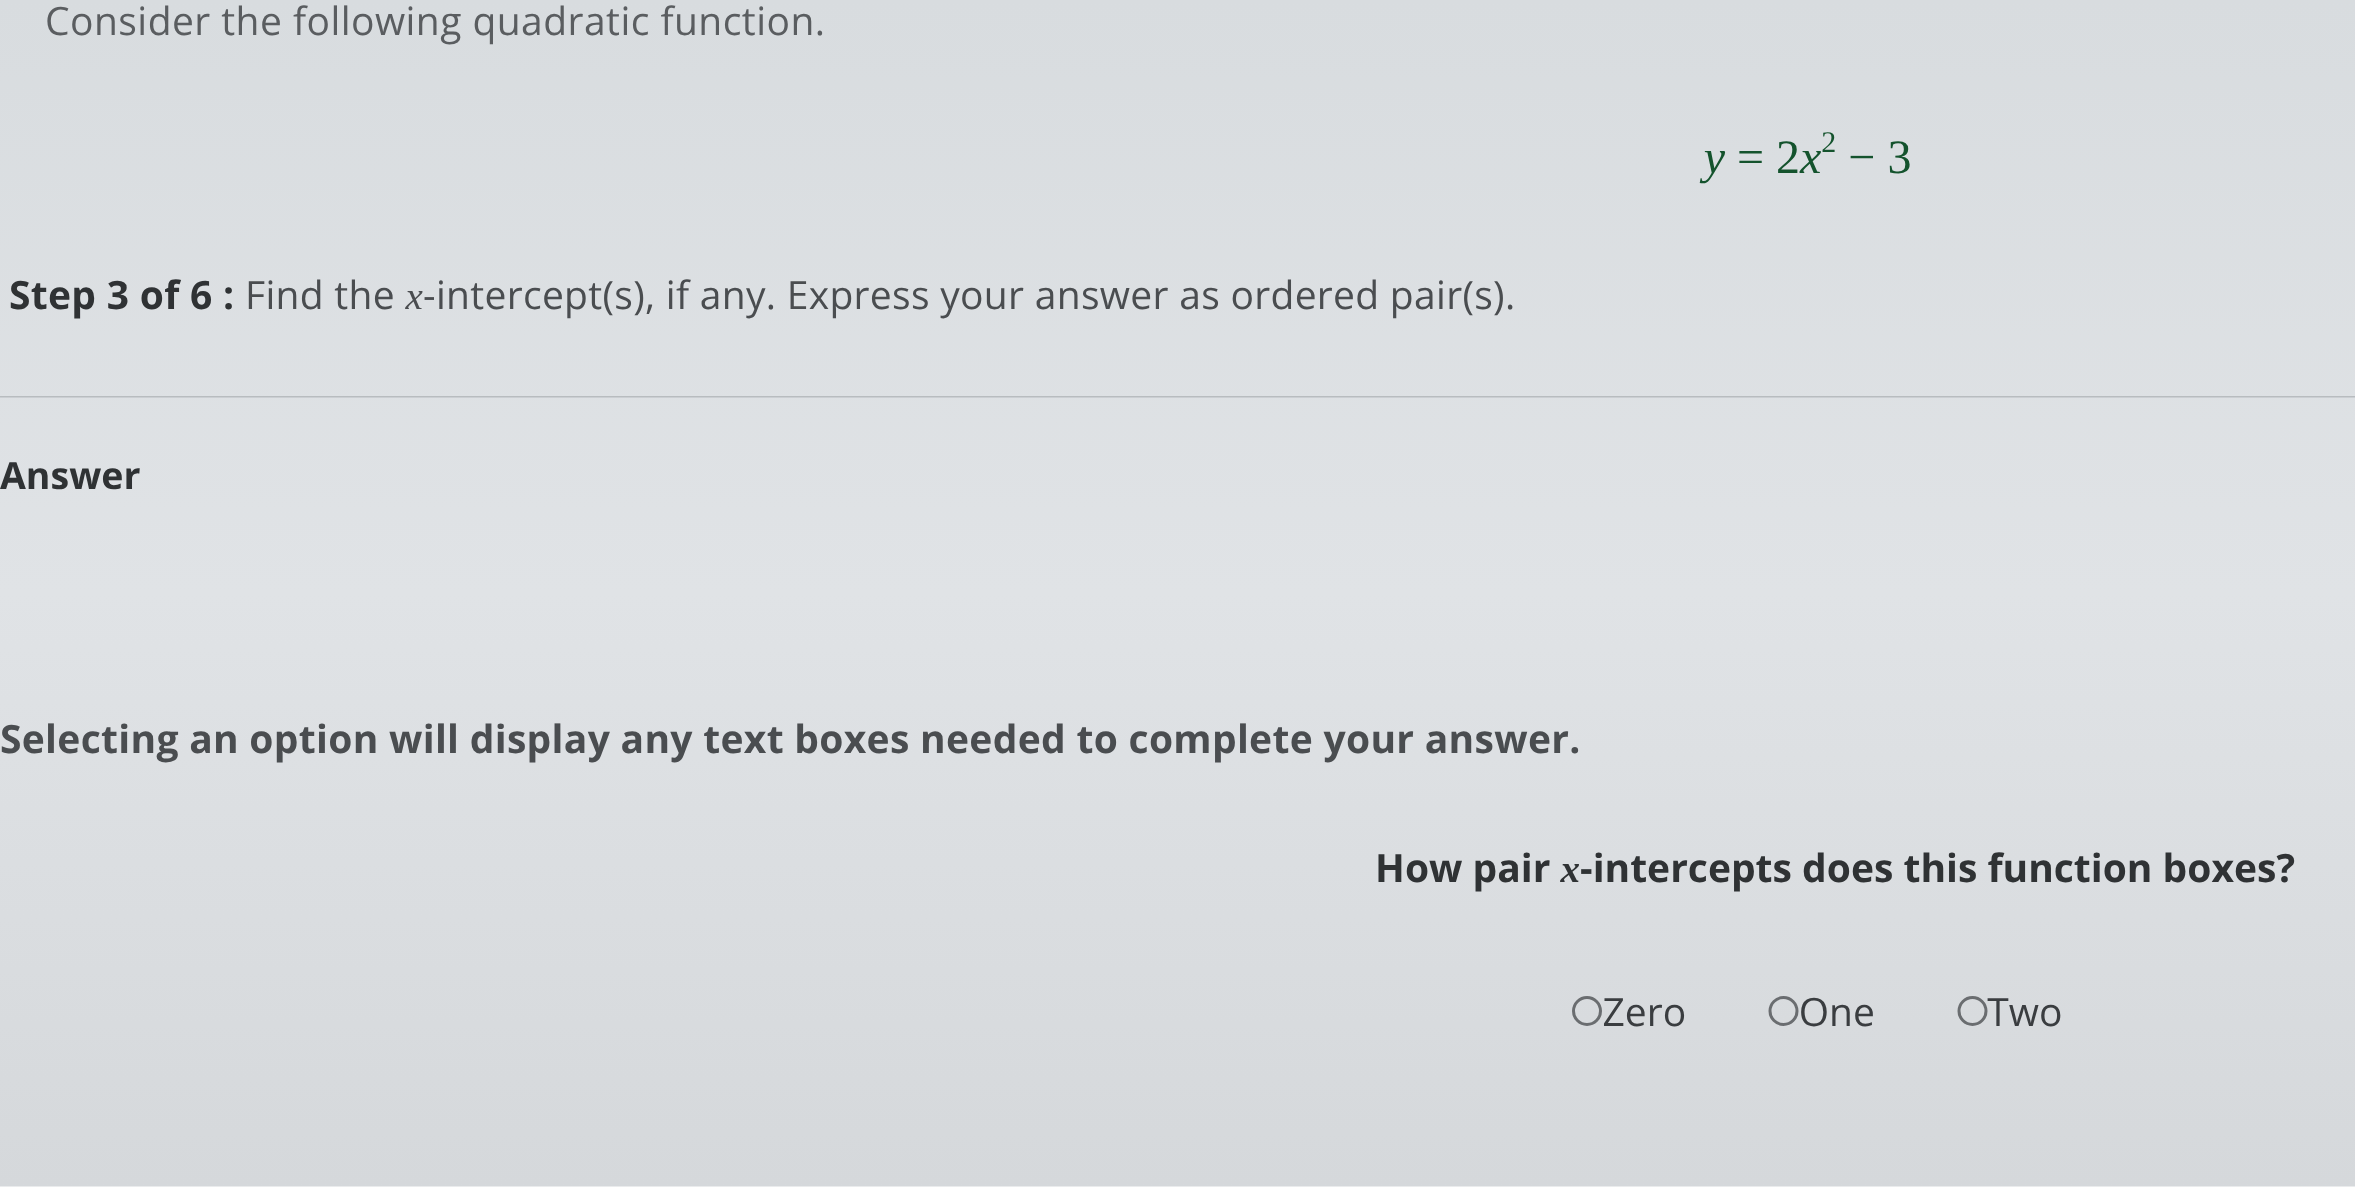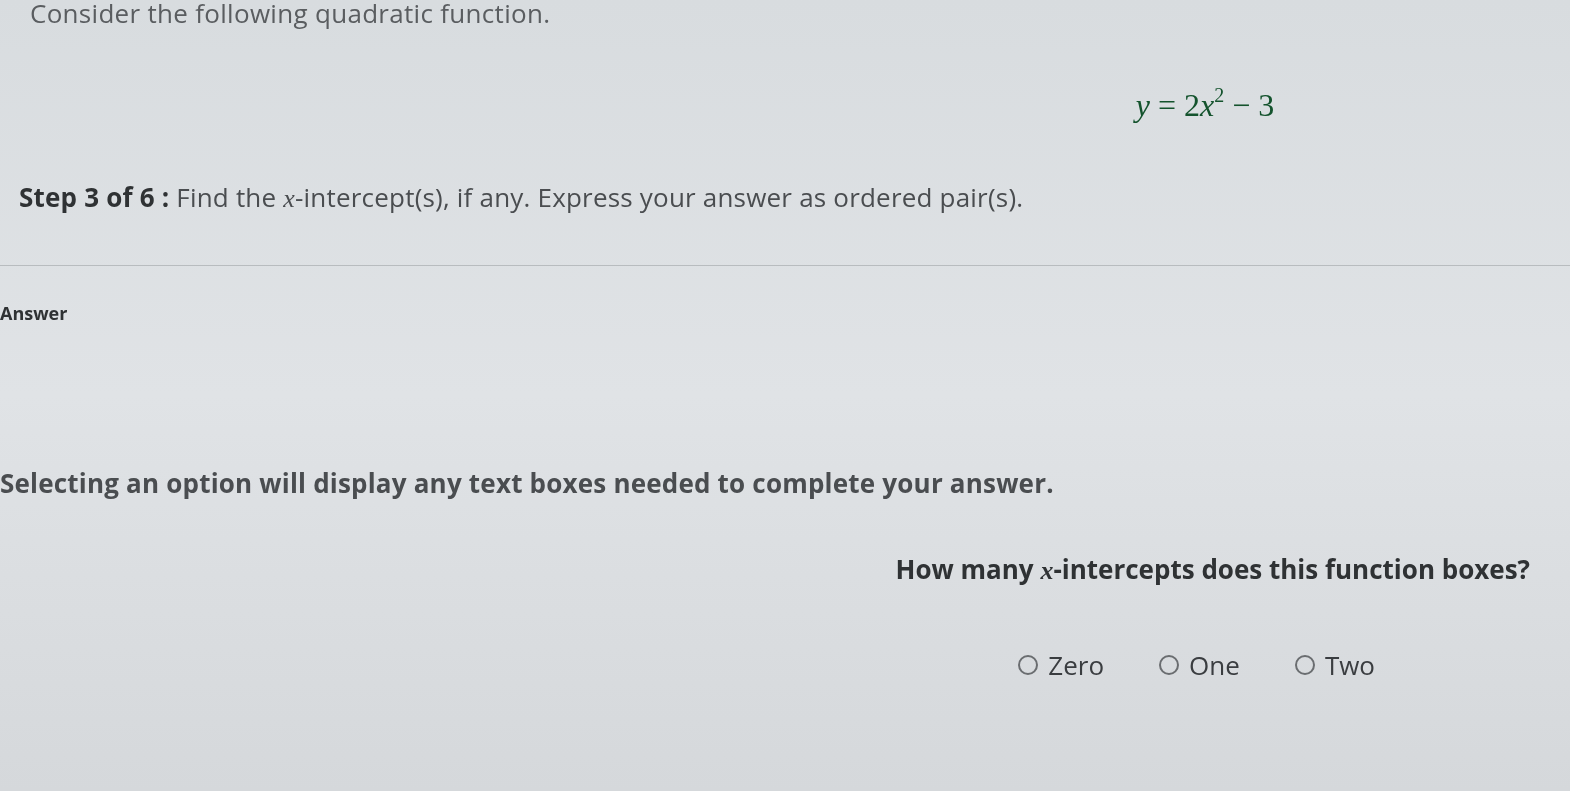--- a/index.html
+++ b/index.html
@@ -52,7 +52,7 @@
     .step-line {
       font-size: 26px;
       color: #4a4d50;
-      margin-left: 19px;
+      margin-left: 6px;
       margin-bottom: 50px;
       letter-spacing: 0.2px;
     }

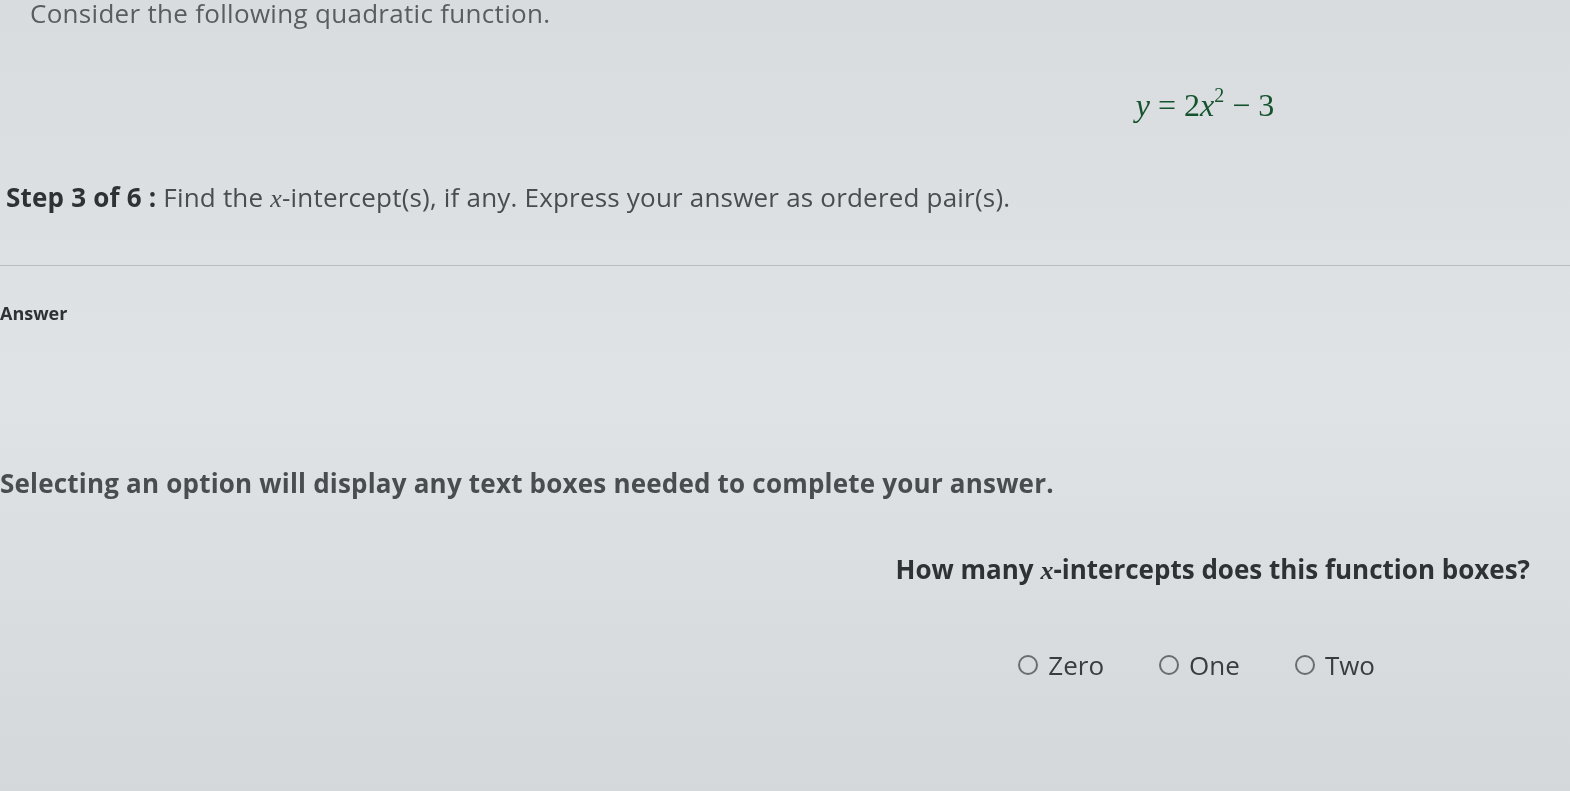--- a/index.html
+++ b/index.html
@@ -72,7 +72,7 @@
       margin-right: -30px;
     }
     .answer-heading {
-      font-size: 18px;
+      font-size: 25px;
       font-weight: 700;
       color: #2f3234;
       margin-left: 0;

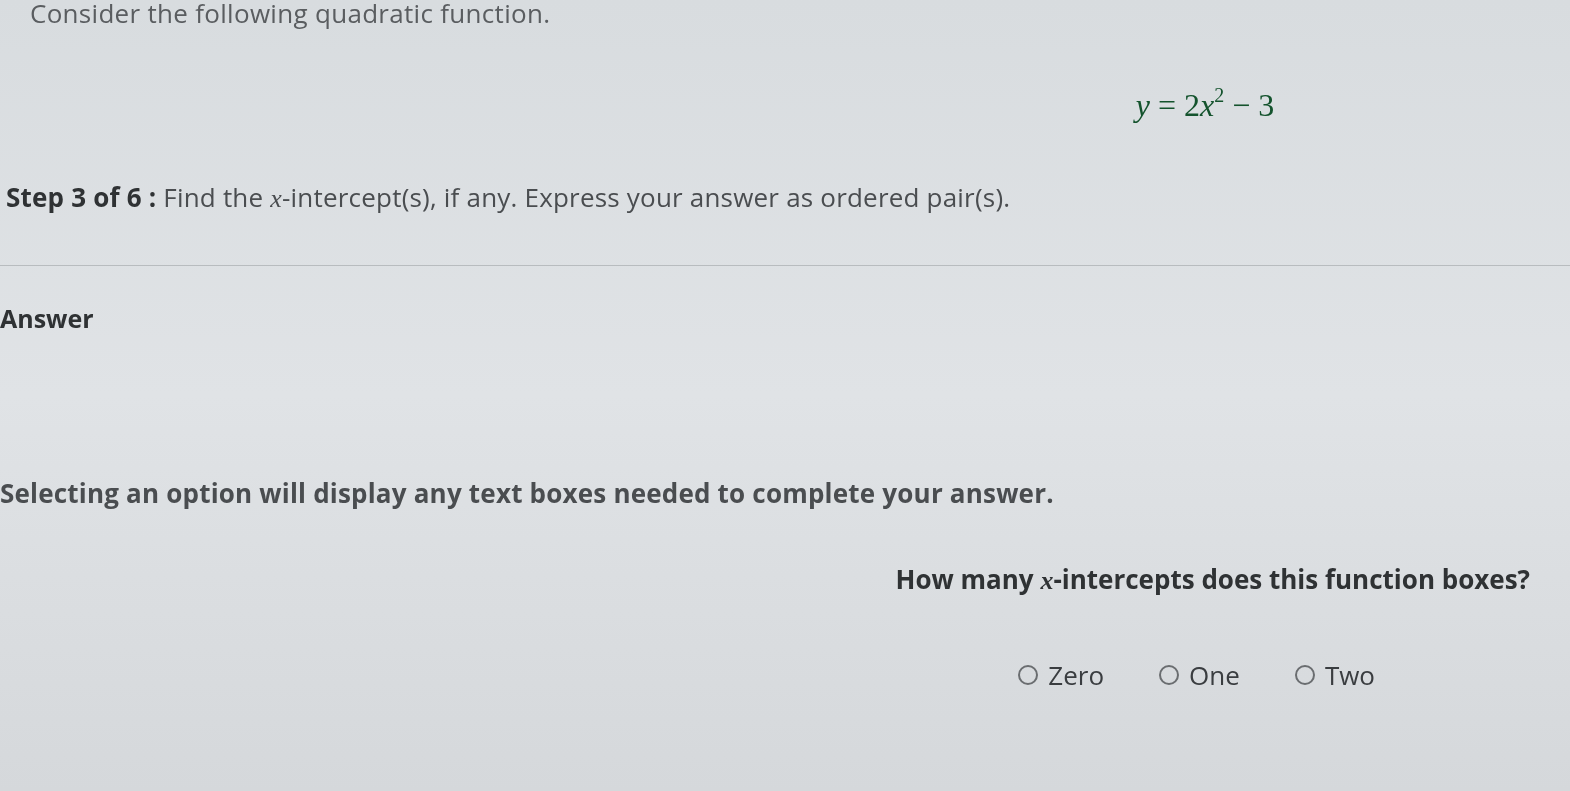--- a/index.html
+++ b/index.html
@@ -143,7 +143,7 @@
   <div class="helper-text">Selecting an option will display any text boxes needed to complete your answer.</div>
 
   <div class="question-text">
-    <span>How many </span><span class="x-var">x</span><span>-intercepts does this function boxes?</span>
+    <span>How pair </span><span class="x-var">x</span><span>-intercepts does this function boxes?</span>
   </div>
 
   <div class="options-row">

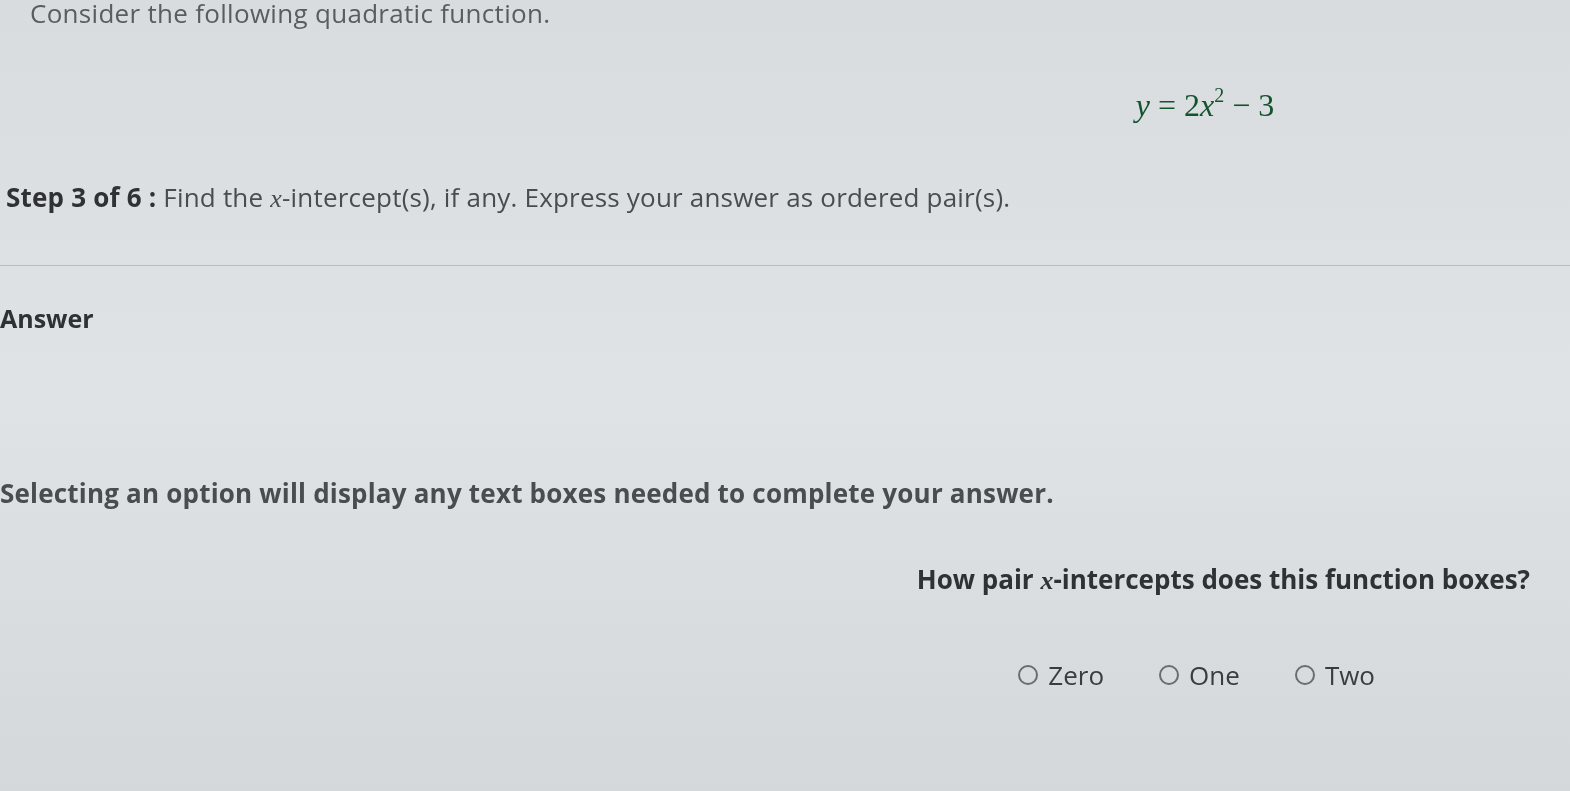--- a/index.html
+++ b/index.html
@@ -110,7 +110,6 @@
     .option {
       display: flex;
       align-items: center;
-      gap: 10px;
       cursor: pointer;
     }
     .radio-circle {

